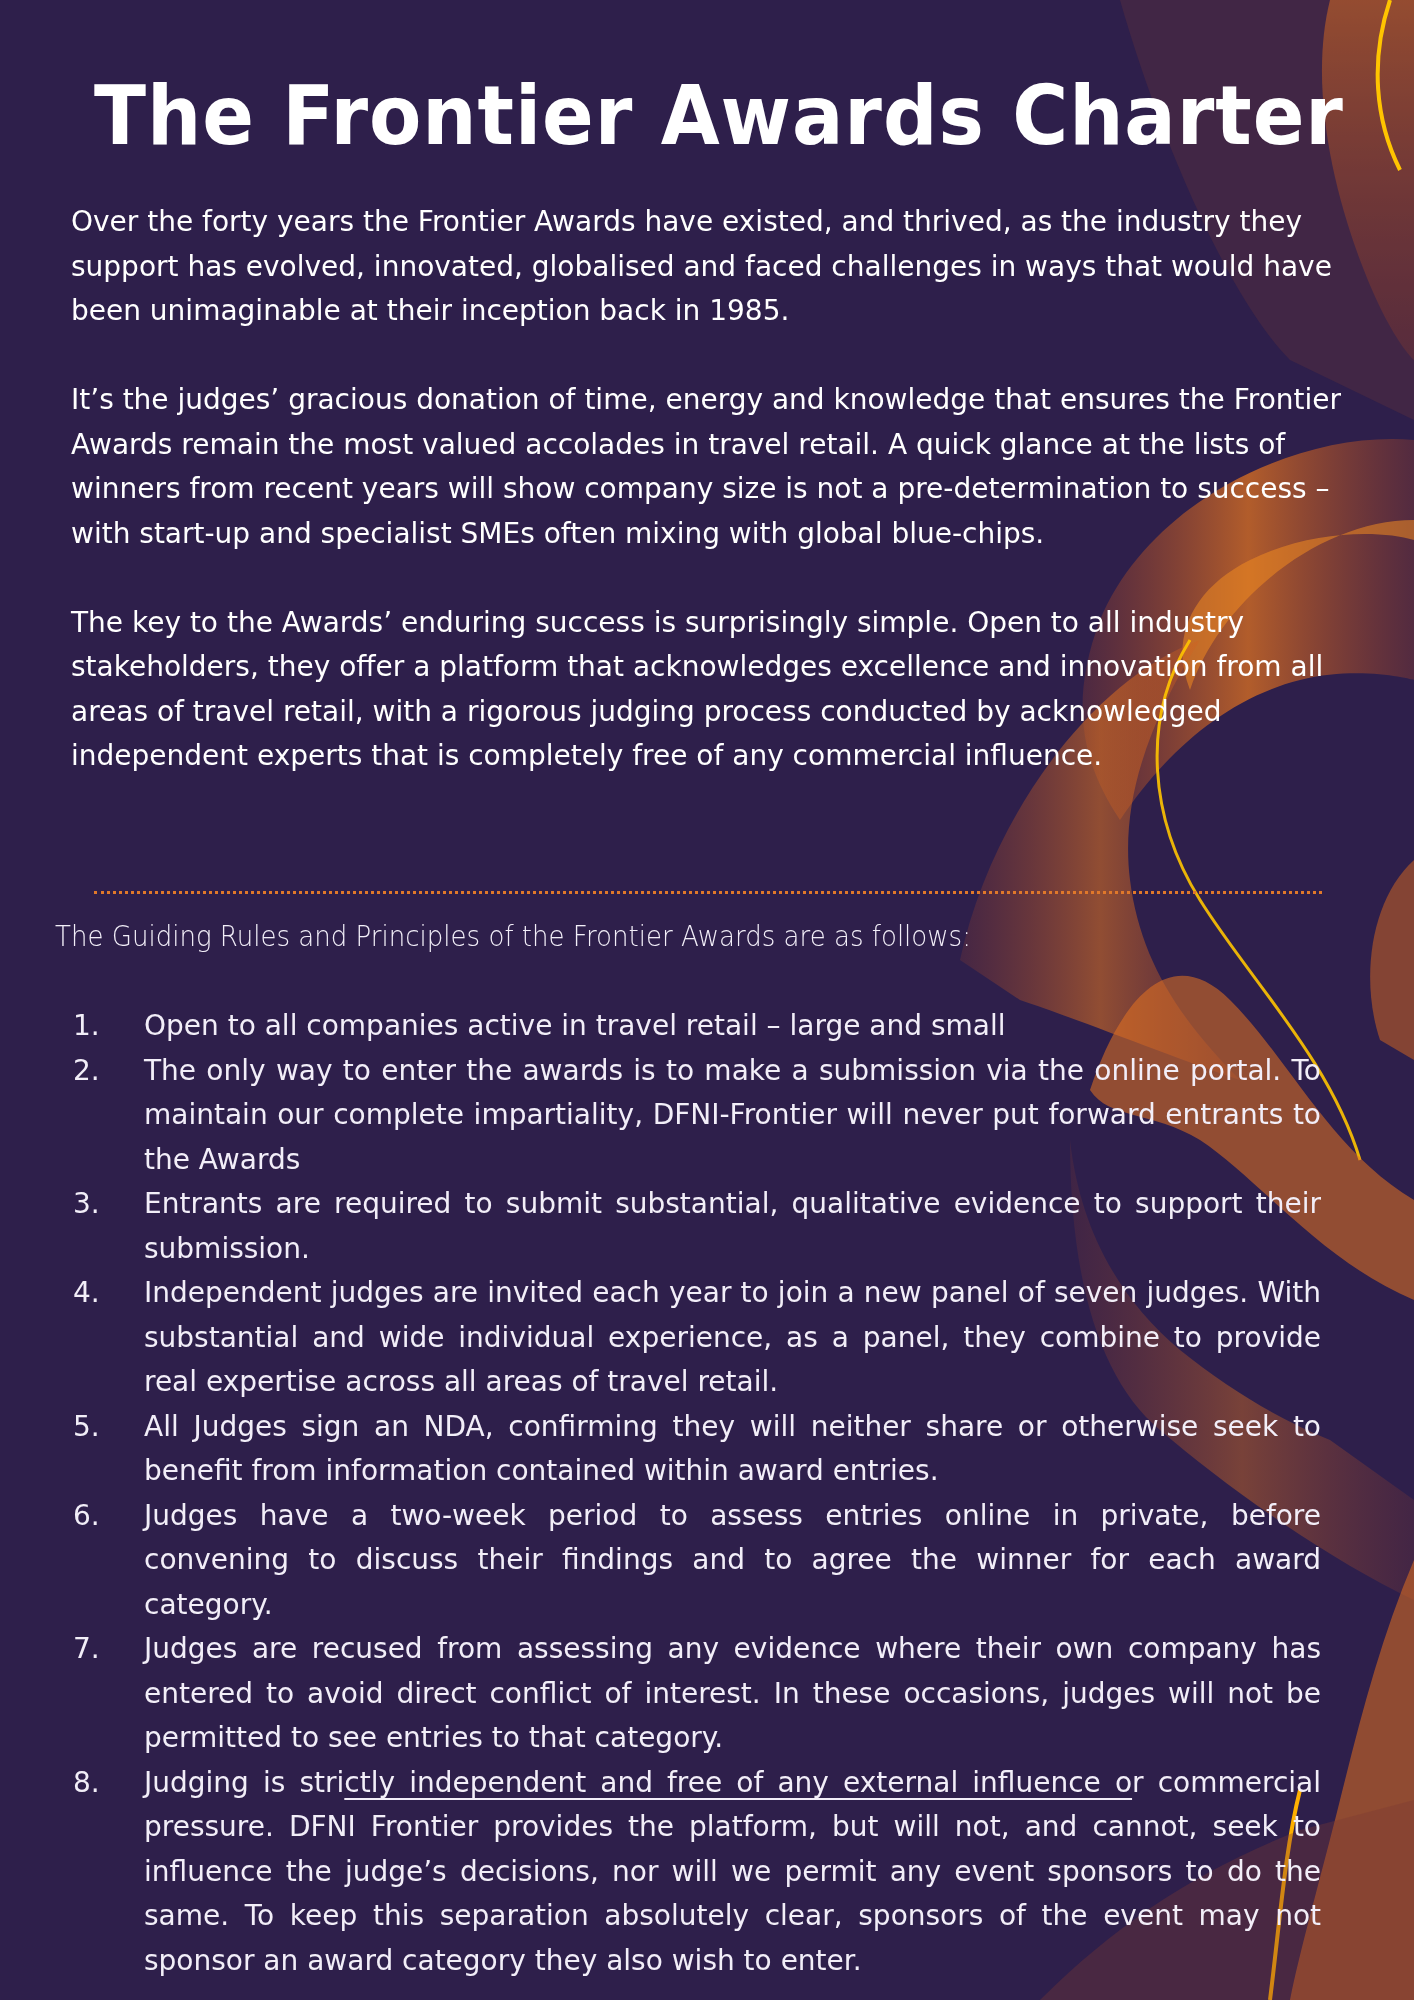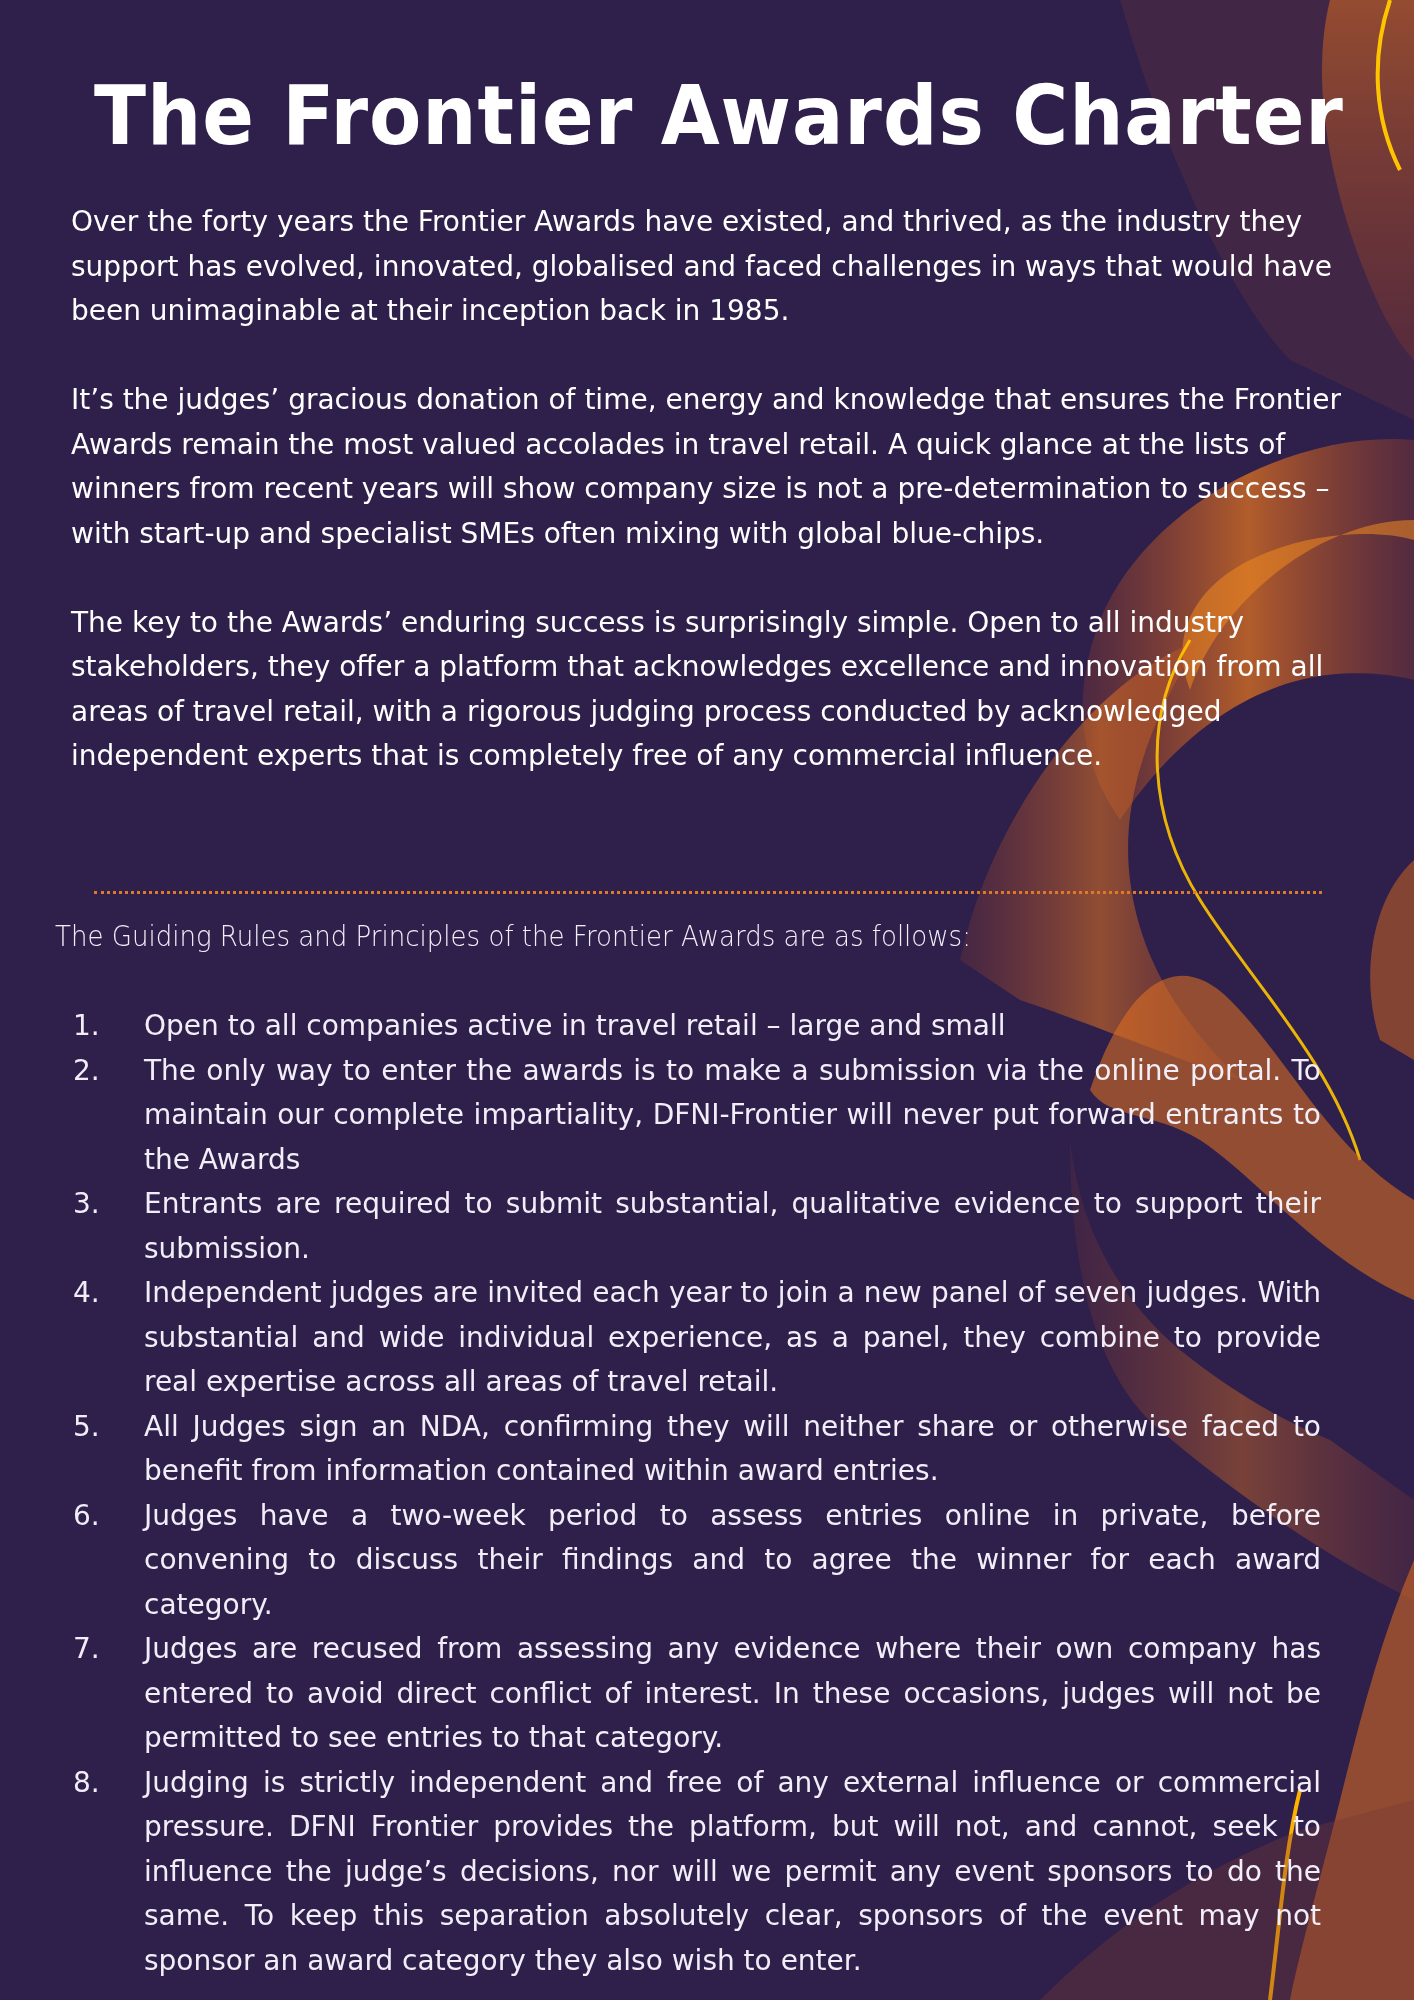--- a/index.html
+++ b/index.html
@@ -108,7 +108,7 @@
       </li>
     <li>
         <span class="num">5.</span>
-        <span class="txt">All Judges sign an NDA, confirming they will neither share or otherwise faced to benefit from information contained within award entries.</span>
+        <span class="txt">All Judges sign an NDA, confirming they will neither share or otherwise seek to benefit from information contained within award entries.</span>
       </li>
     <li>
         <span class="num">6.</span>

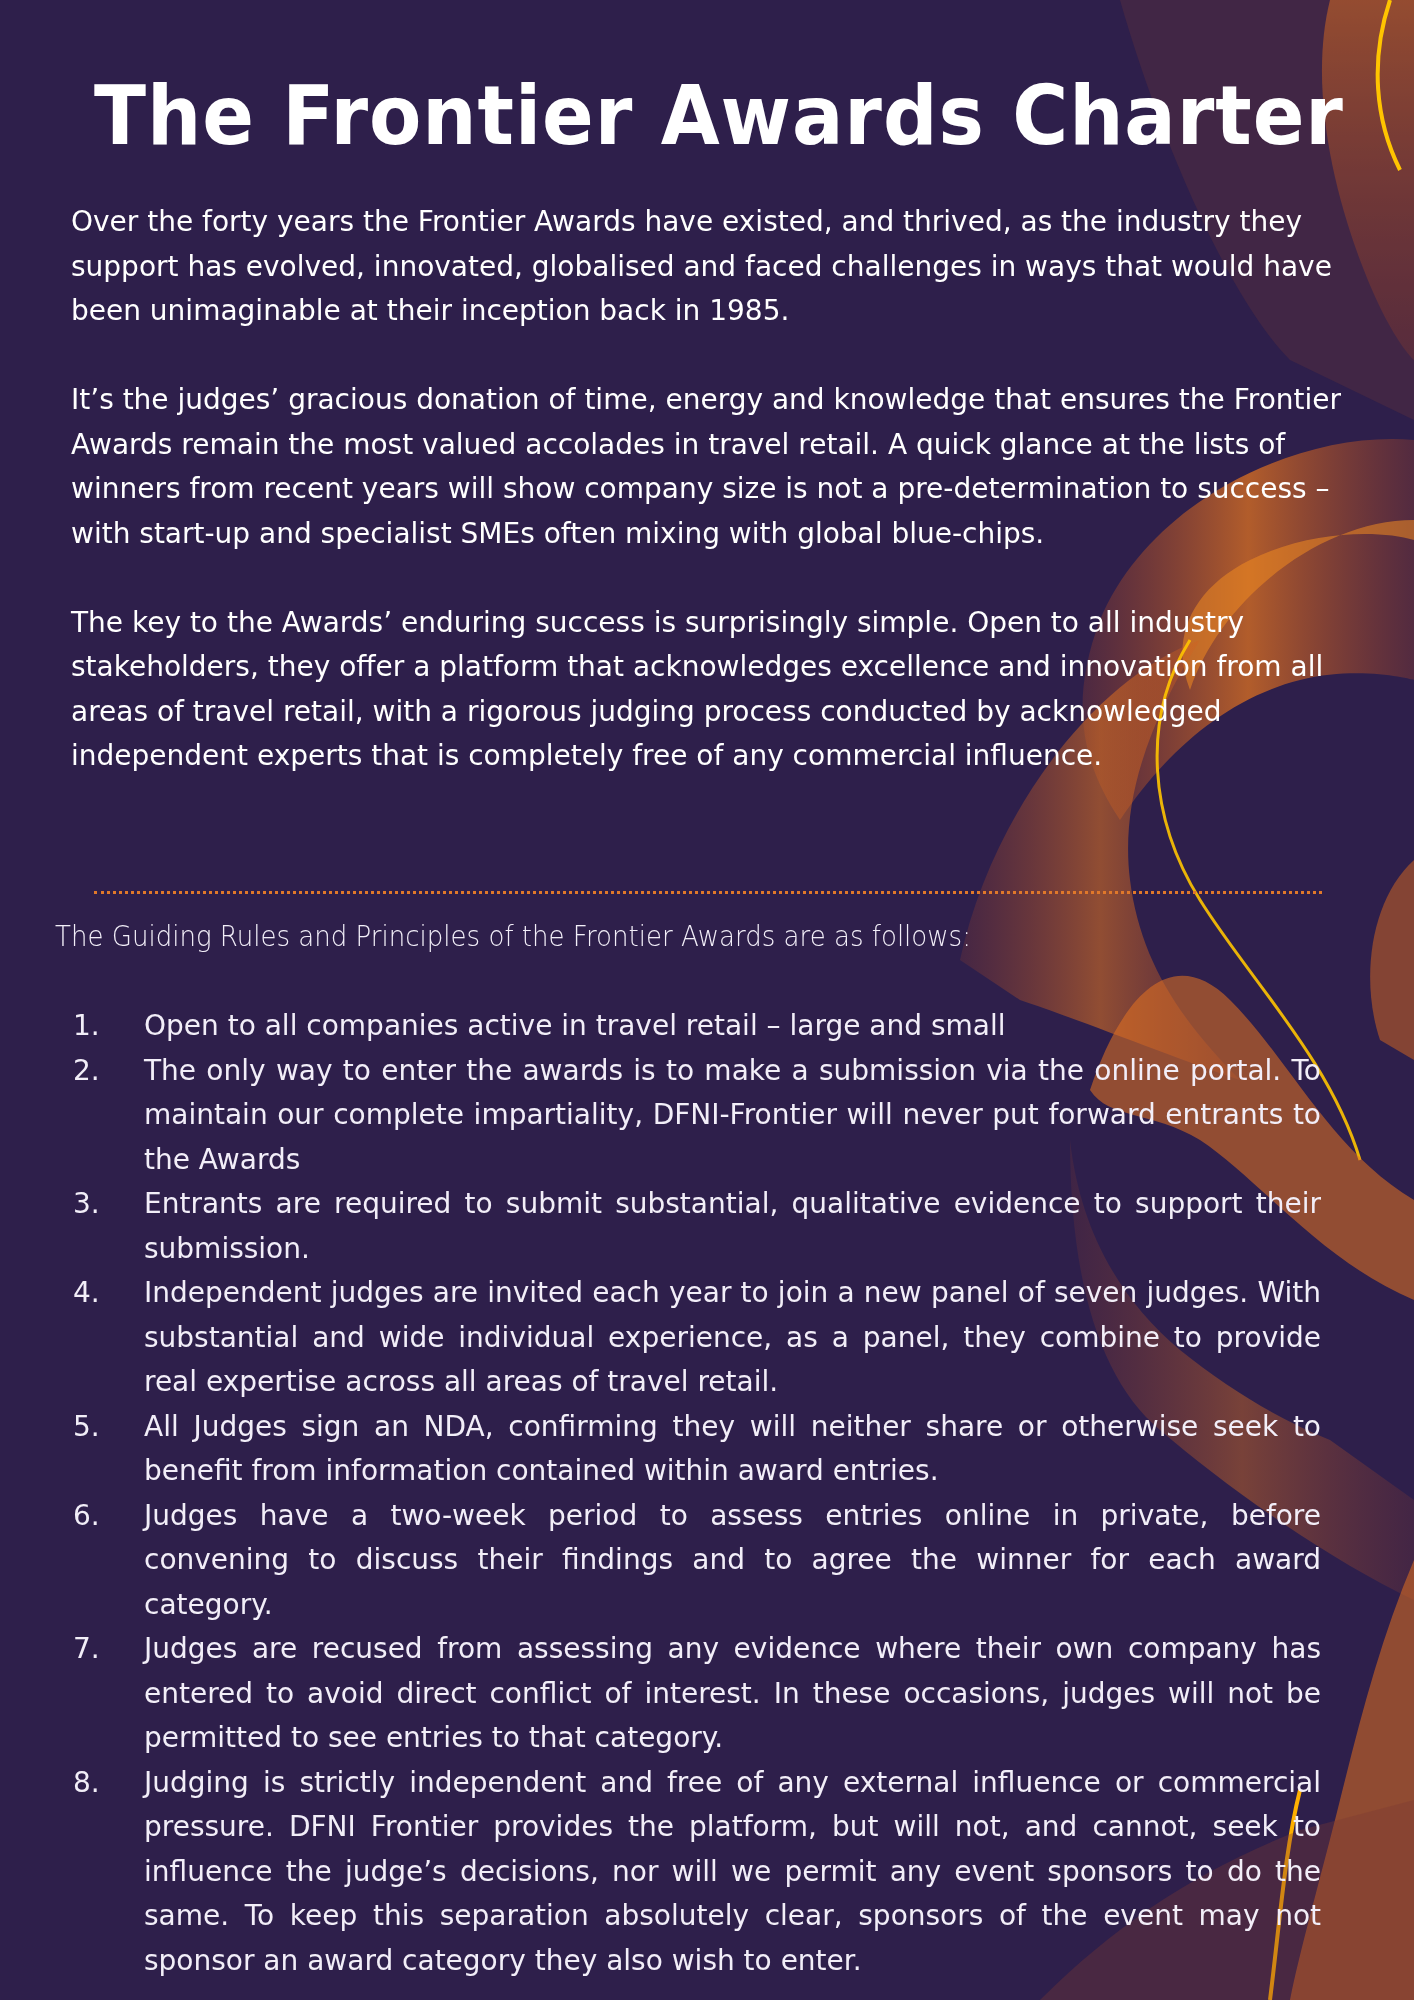--- a/index.html
+++ b/index.html
@@ -40,7 +40,7 @@
   .rules li { position:relative; padding-left:50px; text-align:justify; }
   .rules li .num { position:absolute; left:18px; top:0; }
   .rules li .txt { display:block;margin-left:39px; }
-  .ul { text-underline-offset:6px; }
+  .ul { text-decoration:underline; text-underline-offset:6px; }
 </style>
 </head>
 <body>

